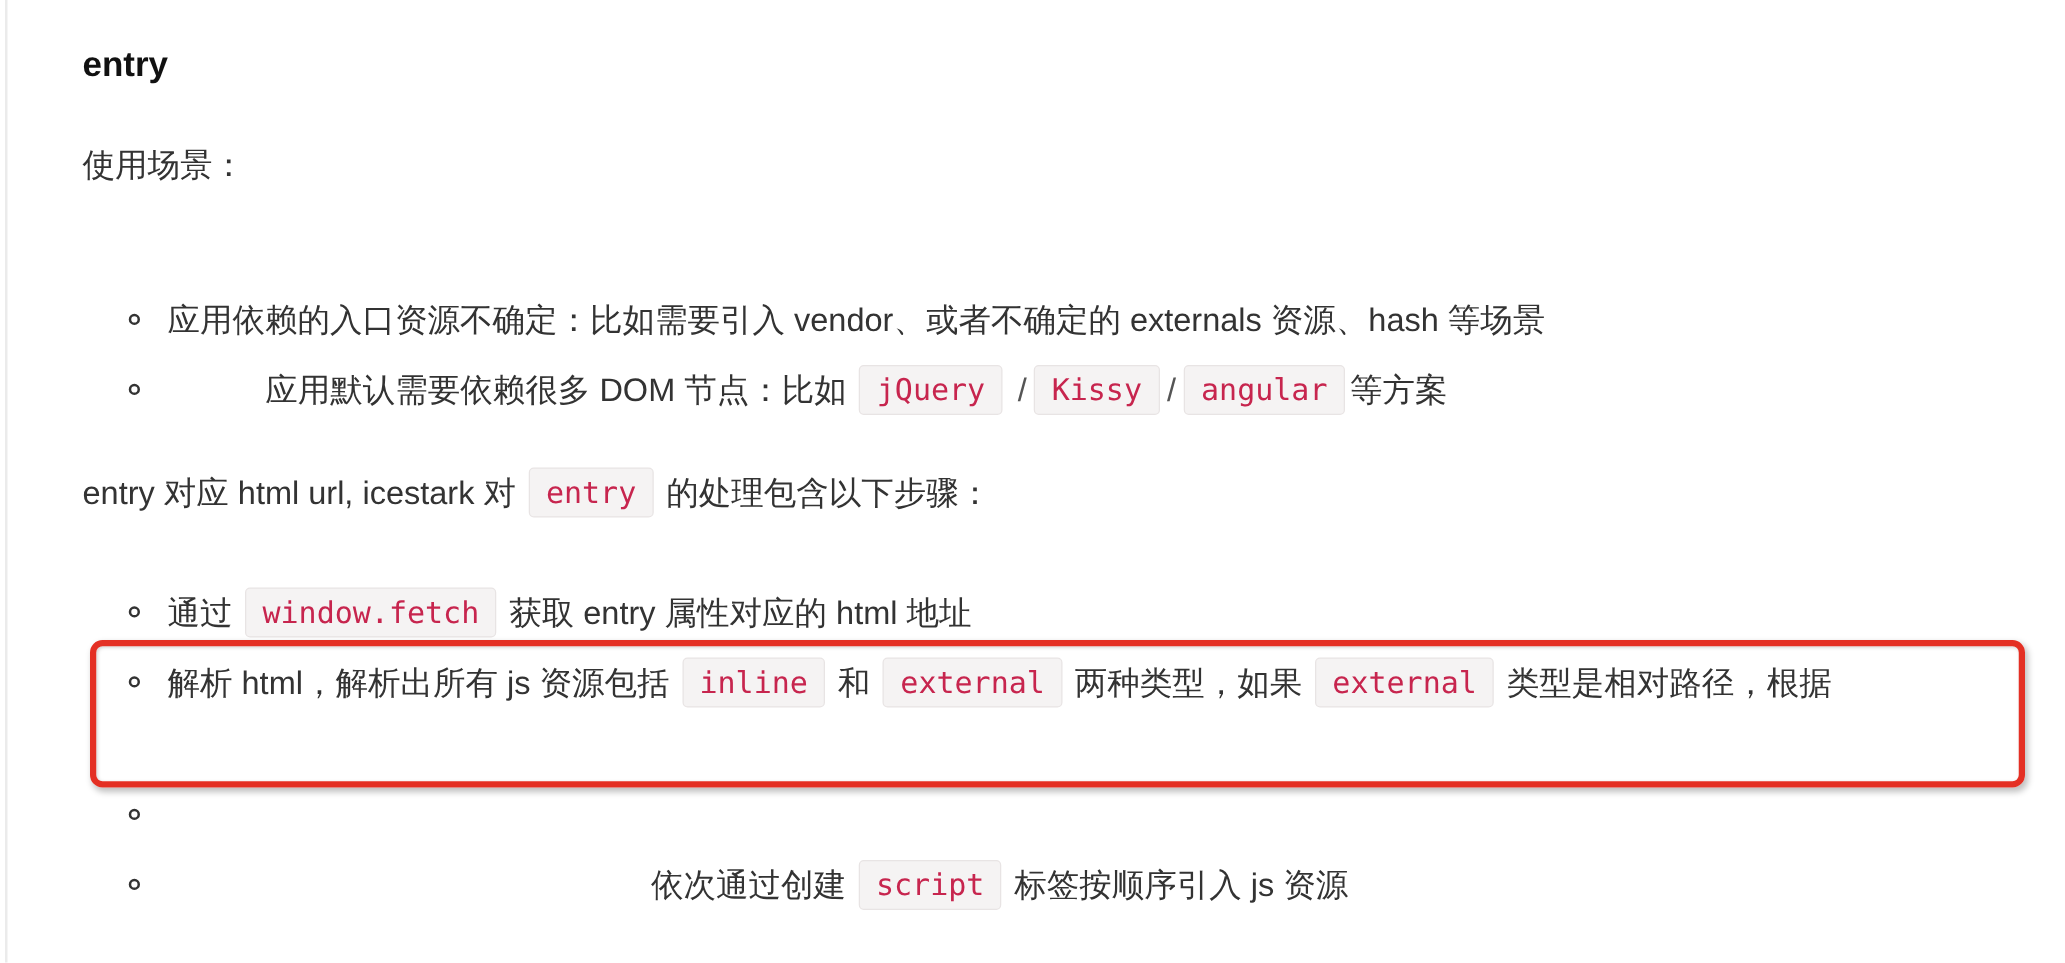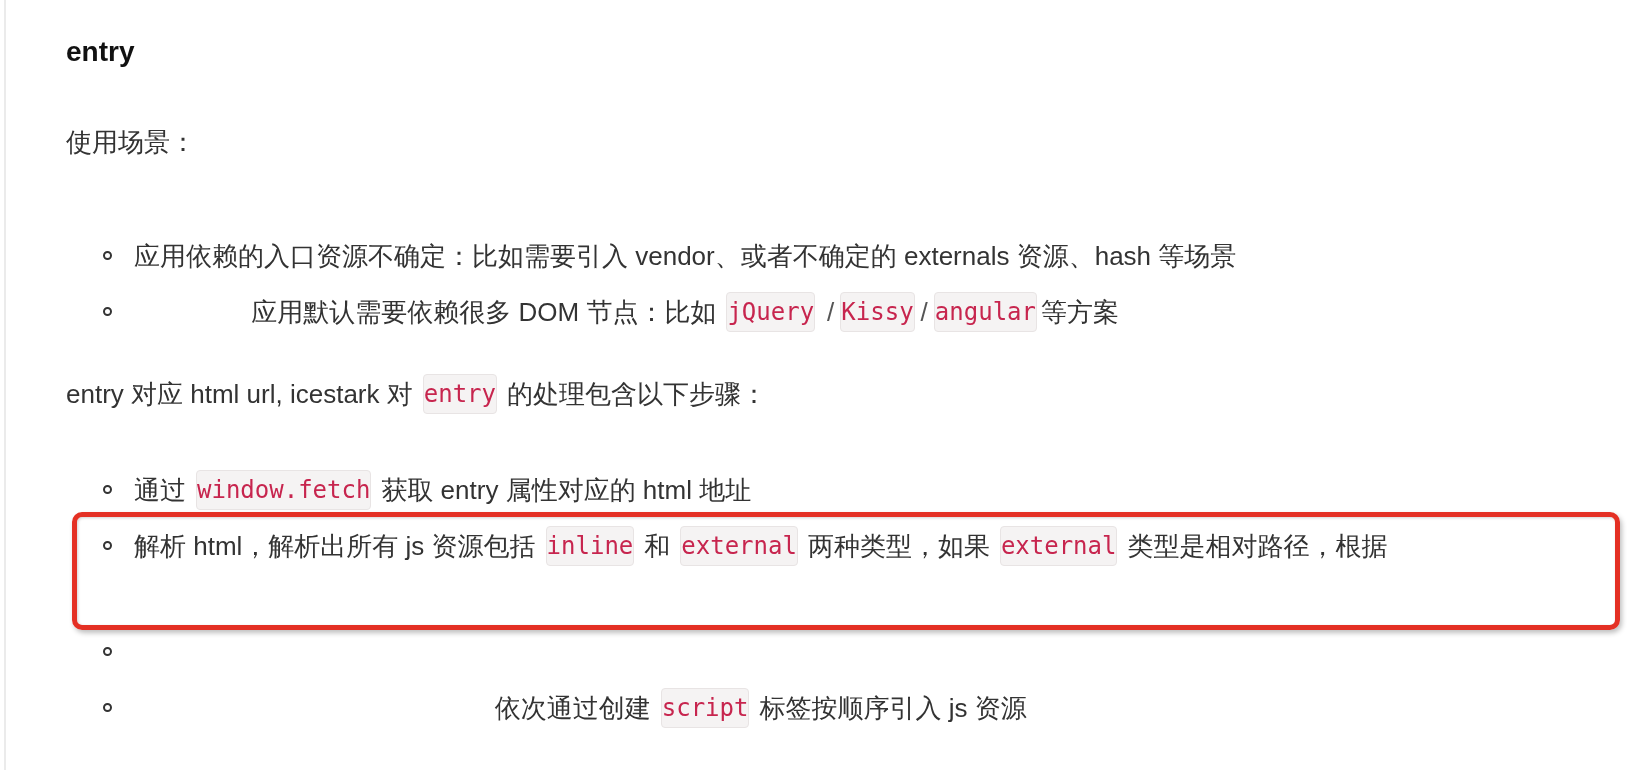--- a/index.html
+++ b/index.html
@@ -48,7 +48,7 @@
       margin: 0;
       white-space: nowrap;
     }
-    .para-1 { top: 122px; }
+    .para-1 { top: 112px; }
     .para-2 { top: 374px; }
     ul.list {
       position: absolute;

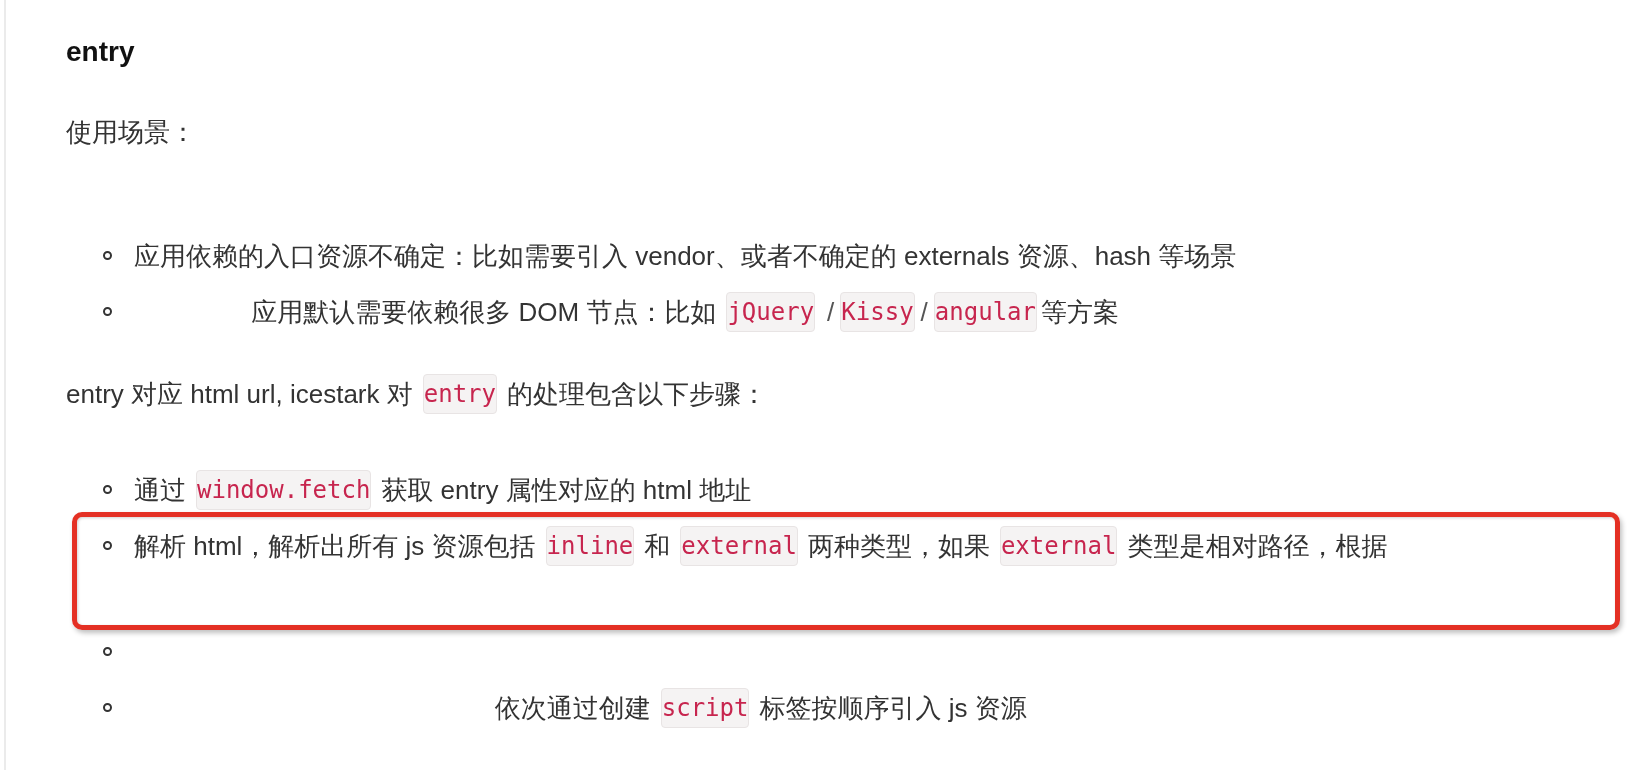--- a/index.html
+++ b/index.html
@@ -96,7 +96,7 @@
       background: #f5f3f3;
       border: 1.5px solid #e8e4e4;
       border-radius: 4px;
-      padding: 2px 0;
+      padding: 2px 13px;
       margin: 0 10px;
       vertical-align: middle;
       position: relative;

